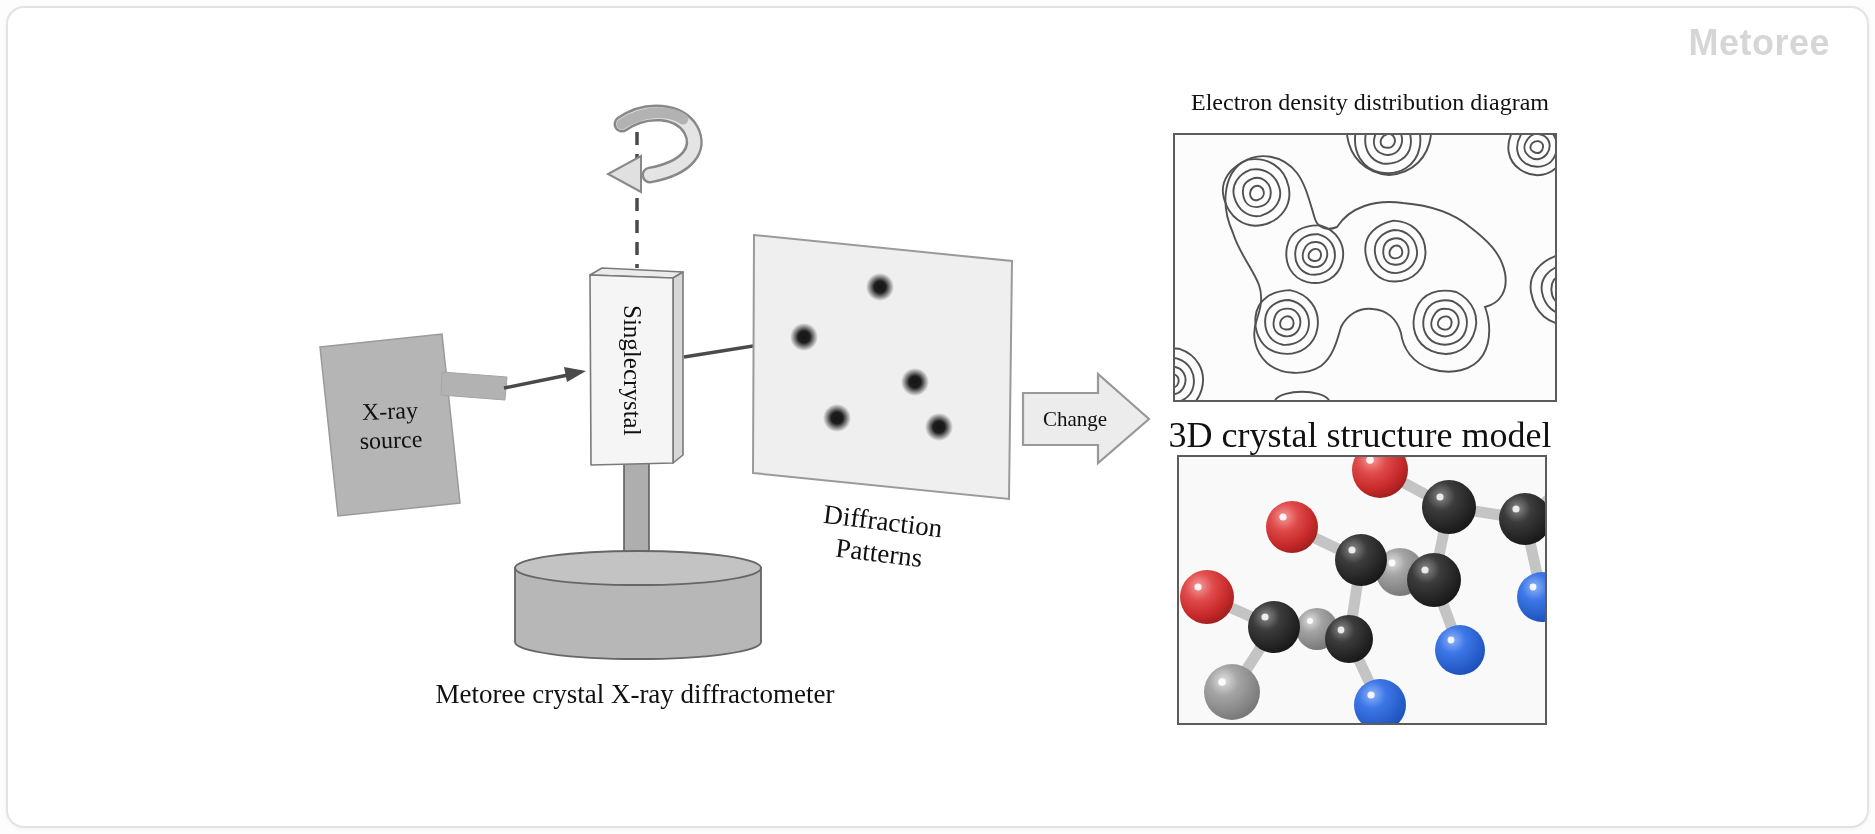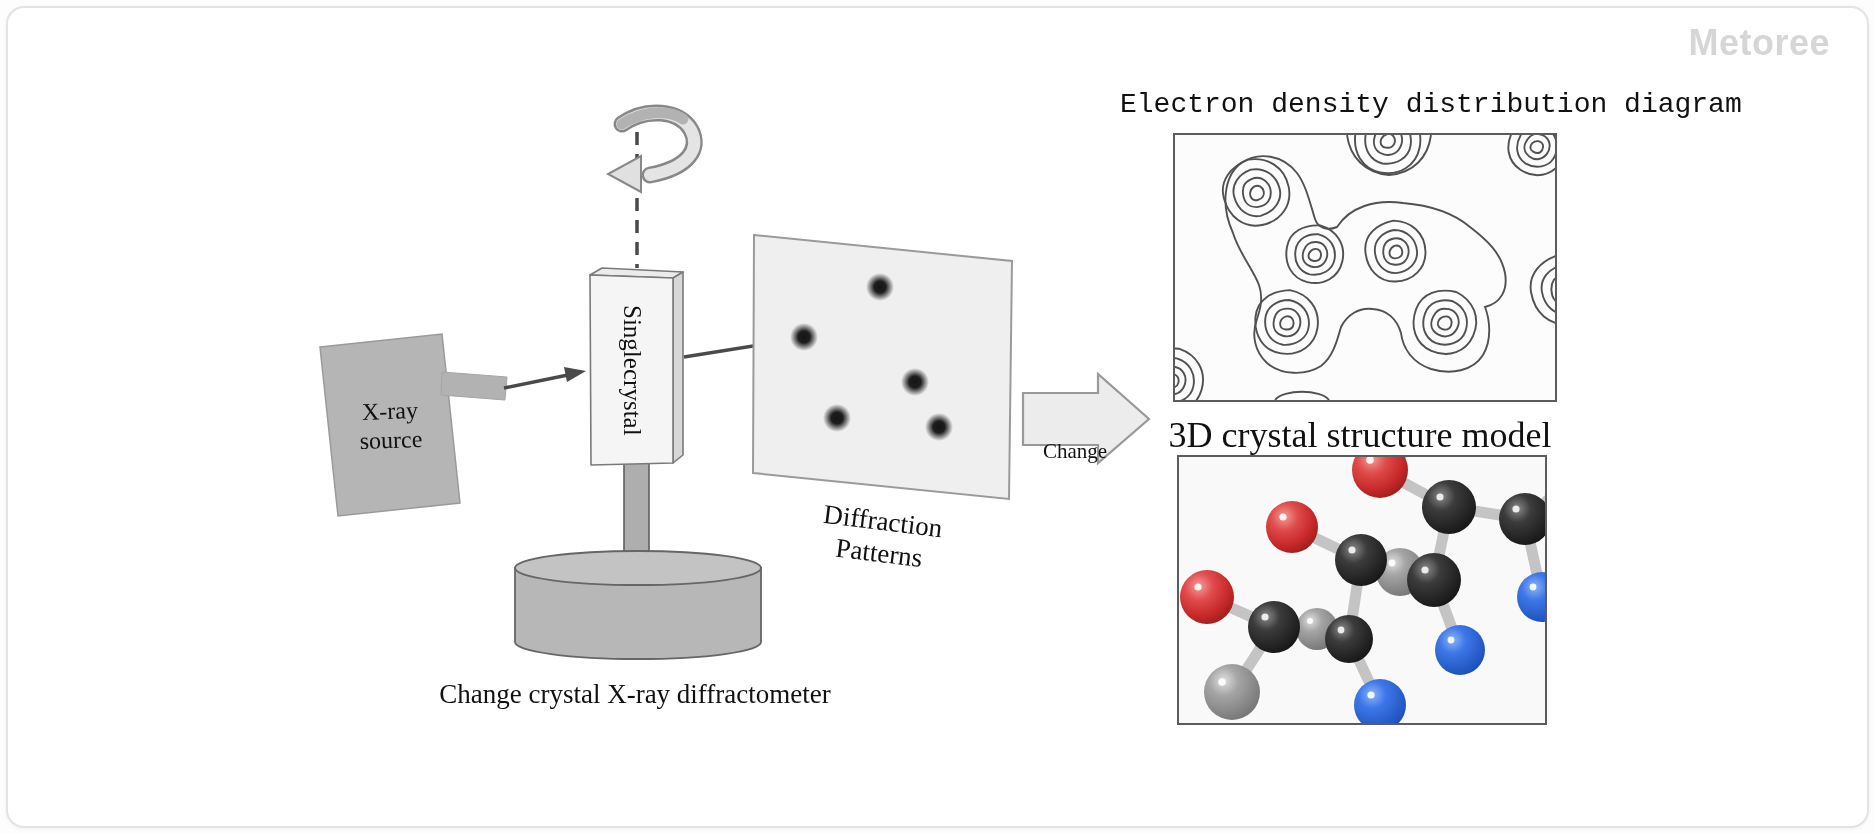--- a/index.html
+++ b/index.html
@@ -20,7 +20,7 @@
   .diff-label span{display:block;}
   .change-label{left:1025px;top:407px;width:100px;font-size:21px;margin-top:32px;}
   .device-caption{left:385px;top:678px;width:500px;font-size:27px;}
-  .ed-title{left:1120px;top:88px;width:500px;font-size:28px;font-family:Liberation Mono, monospace;}
+  .ed-title{left:1120px;top:88px;width:500px;font-size:24px;}
   .model-title{left:1110px;top:414px;width:500px;font-size:36px;}
   .panel{position:absolute;box-sizing:border-box;border:2px solid #5c5c5c;overflow:hidden;}
   .ed-panel{left:1173px;top:133px;width:384px;height:269px;background:#fcfcfc;}

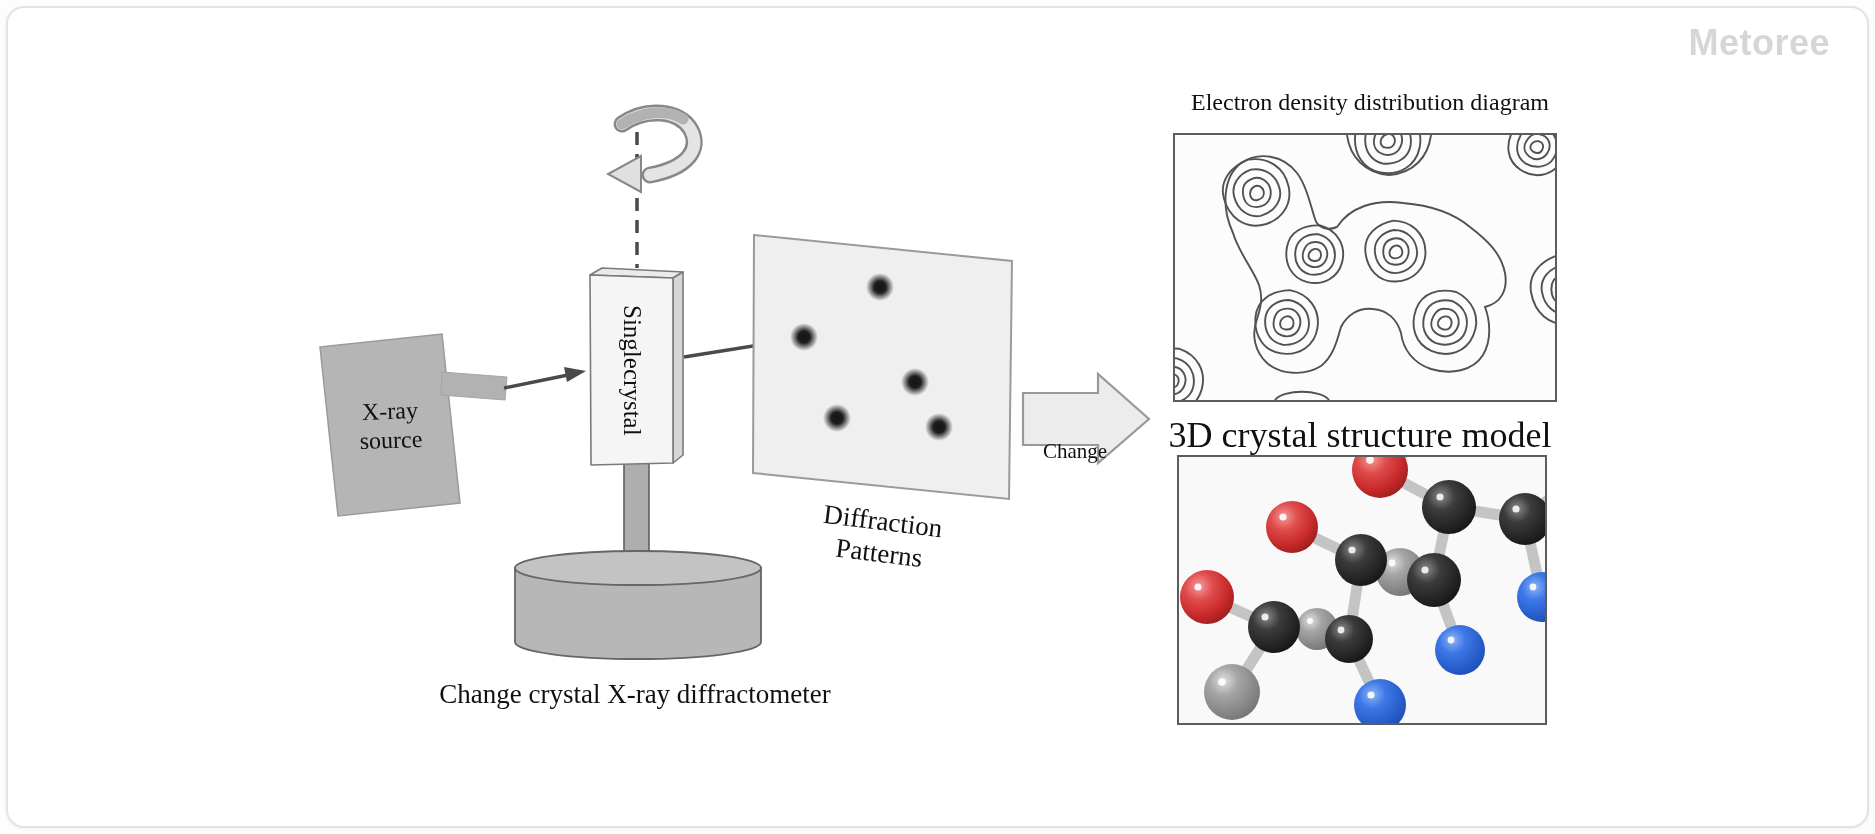--- a/index.html
+++ b/index.html
@@ -18,7 +18,7 @@
   .crystal-label span{display:block;}
   .diff-label{left:781px;top:505px;width:200px;font-size:27px;transform:rotate(7deg);line-height:1.2;}
   .diff-label span{display:block;}
-  .change-label{left:1025px;top:407px;width:100px;font-size:21px;margin-top:32px;}
+  .change-label{left:1025px;top:407px;width:100px;font-size:21px;}
   .device-caption{left:385px;top:678px;width:500px;font-size:27px;}
   .ed-title{left:1120px;top:88px;width:500px;font-size:24px;}
   .model-title{left:1110px;top:414px;width:500px;font-size:36px;}

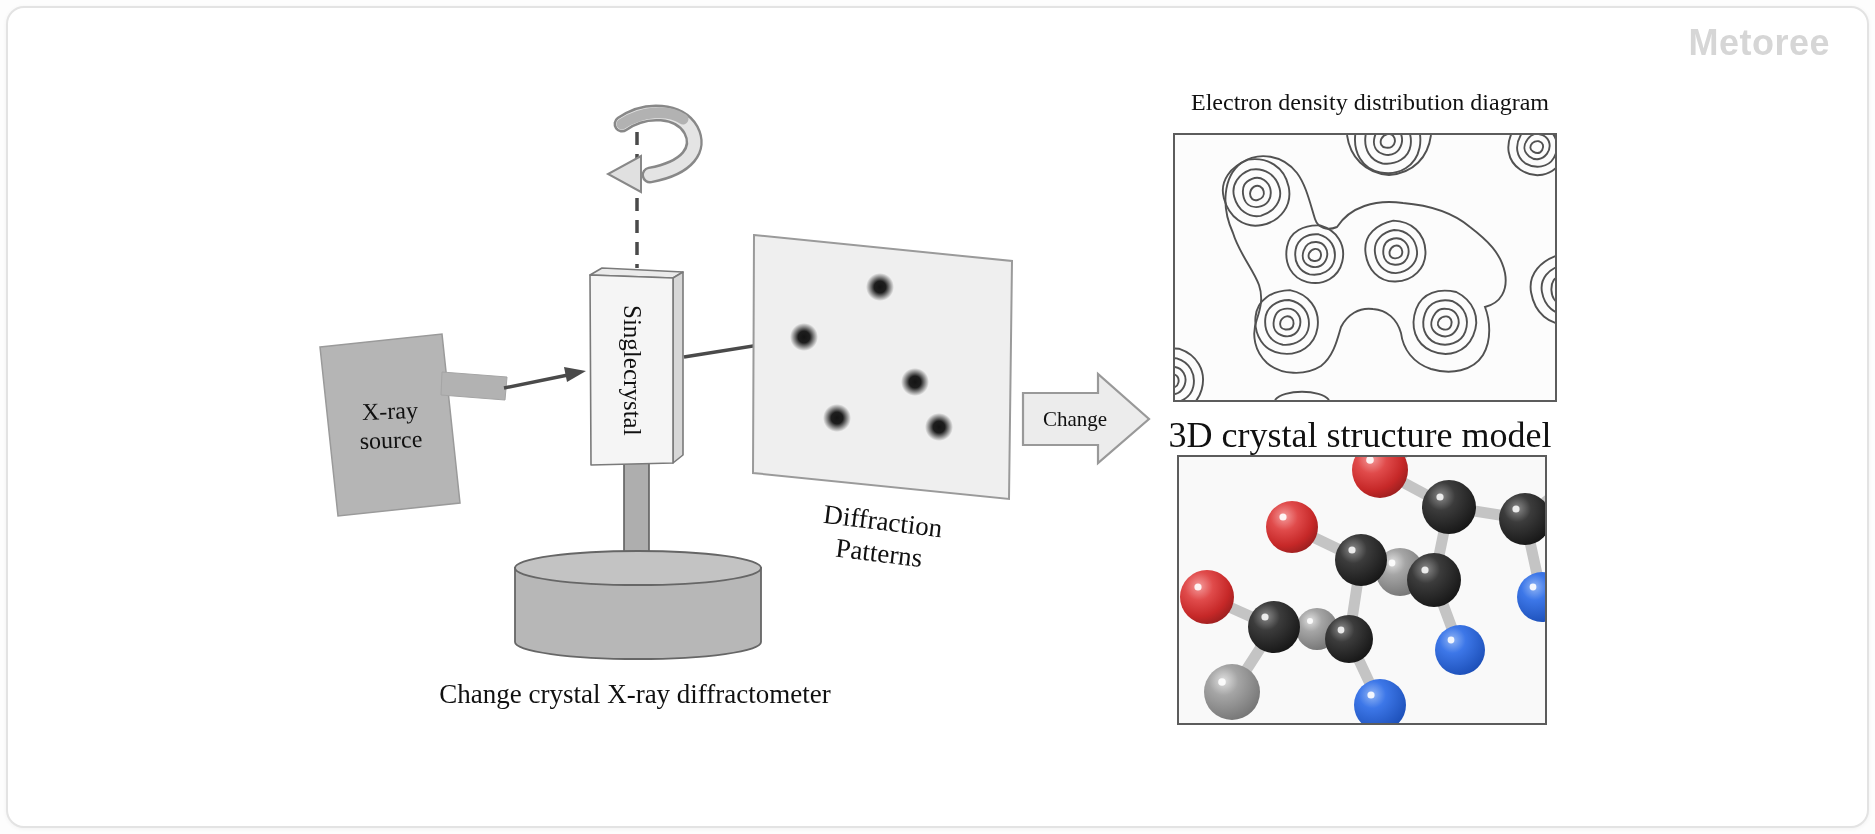--- a/index.html
+++ b/index.html
@@ -220,7 +220,7 @@
 
   <div class="txt change-label">Change</div>
 
-  <div class="txt device-caption">Change crystal X-ray diffractometer</div>
+  <div class="txt device-caption">Metoree crystal X-ray diffractometer</div>
 
   <div class="txt ed-title">Electron density distribution diagram</div>
 

